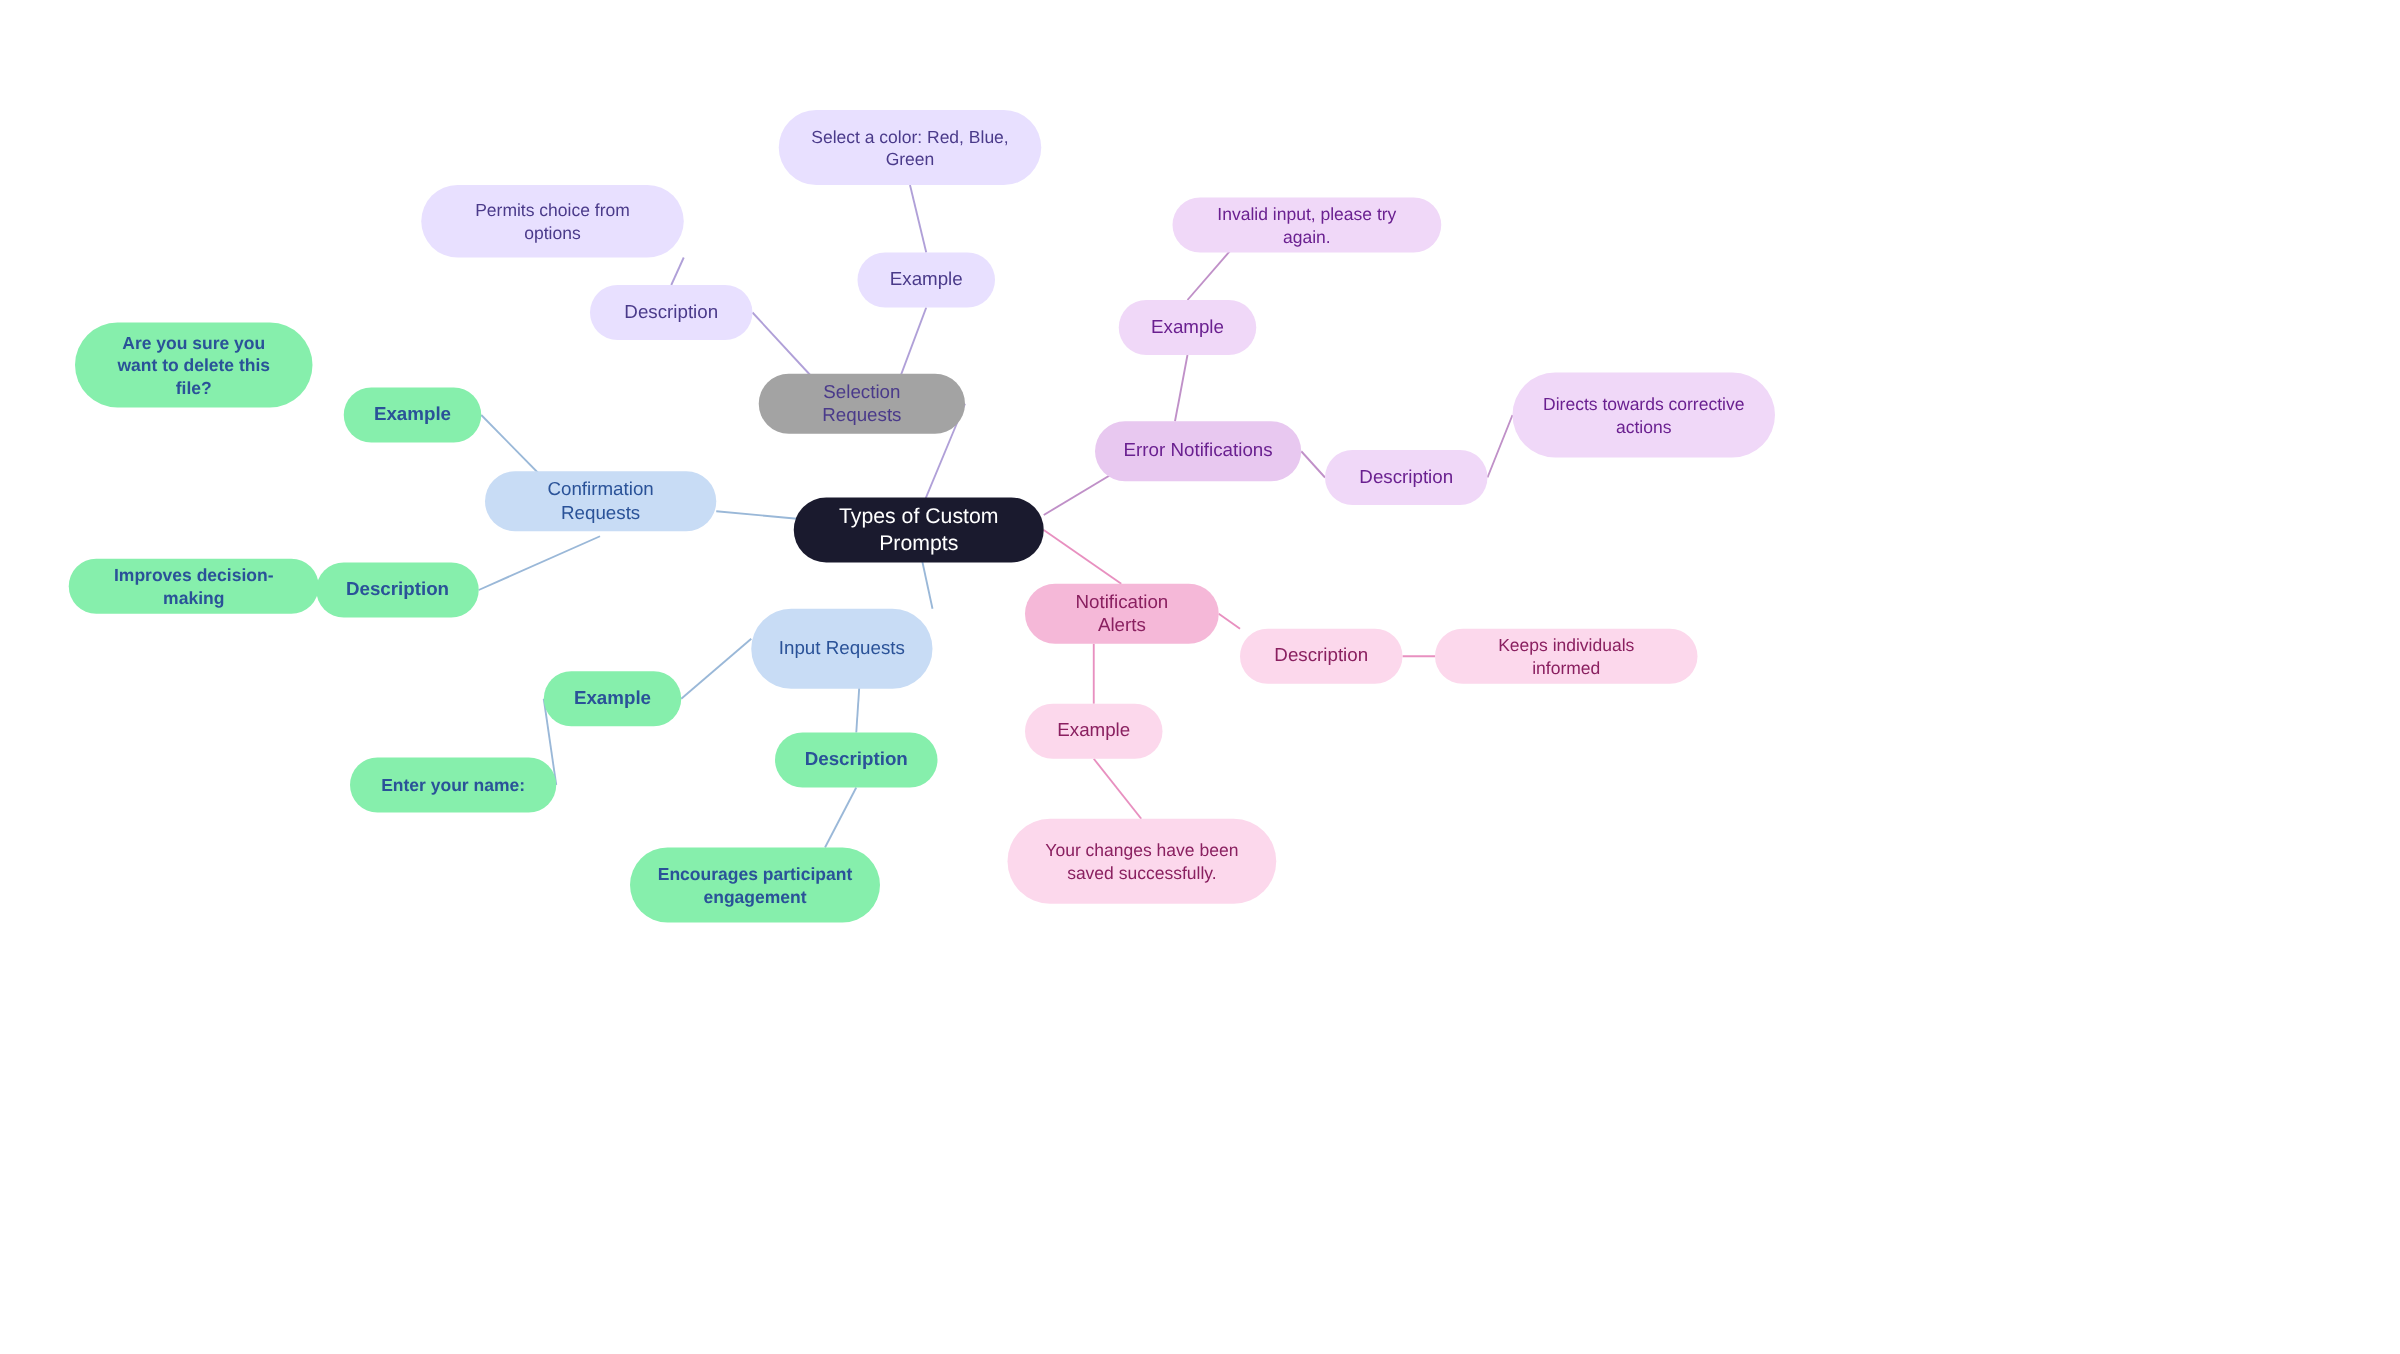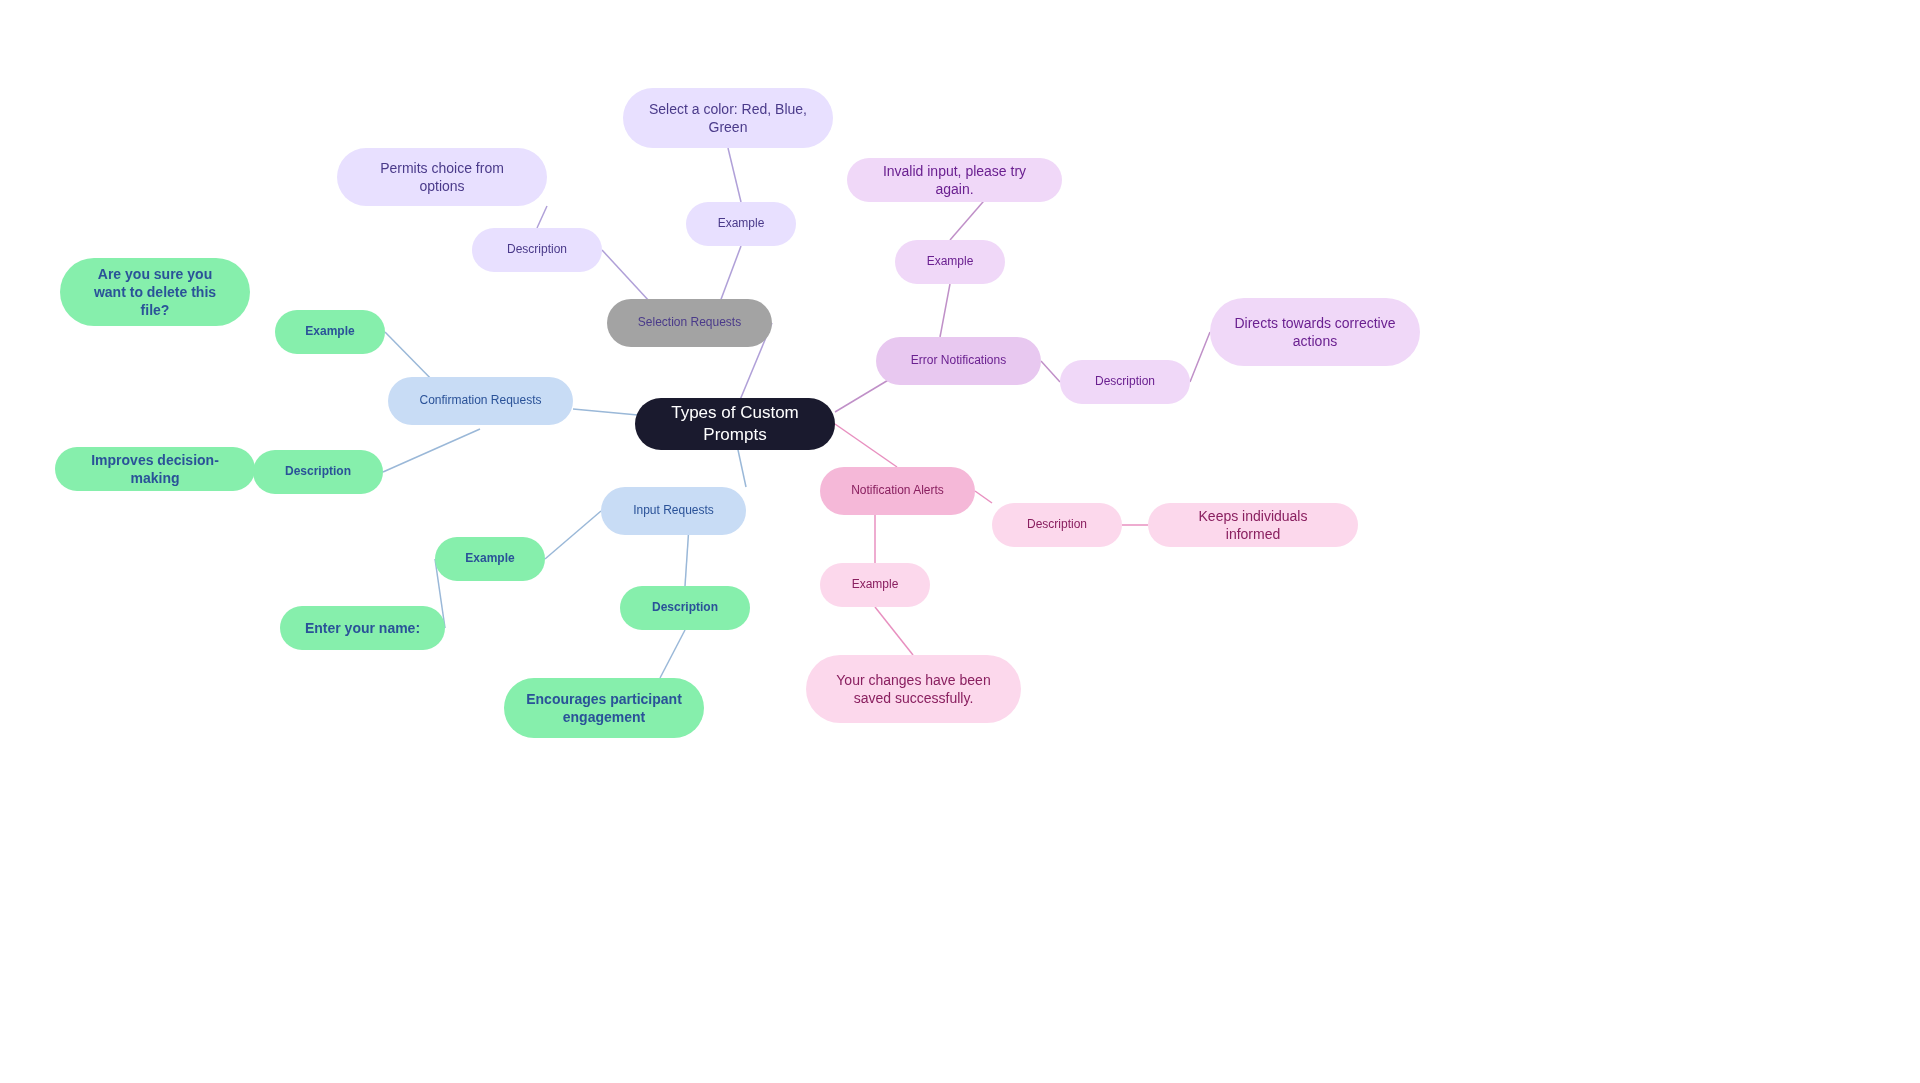--- a/index.html
+++ b/index.html
@@ -165,7 +165,7 @@
 
 <div class="node node-pink-light" style="left:1210px; top:298px; width:210px; height:68px; font-size:14px; background:#f0d8f8; color:#6a2090;">Directs towards corrective actions</div>
 
-<div class="node node-pink-light" style="left:847px; top:158px; width:215px; height:44px; font-size:14px; background:#f0d8f8; color:#6a2090;">Invalid input, please try again.</div>
+<div class="node node-pink-light" style="left:938px; top:158px; width:215px; height:44px; font-size:14px; background:#f0d8f8; color:#6a2090;">Invalid input, please try again.</div>
 
 <div class="node node-pink" style="left:820px; top:467px; width:155px; height:48px;">Notification Alerts</div>
 

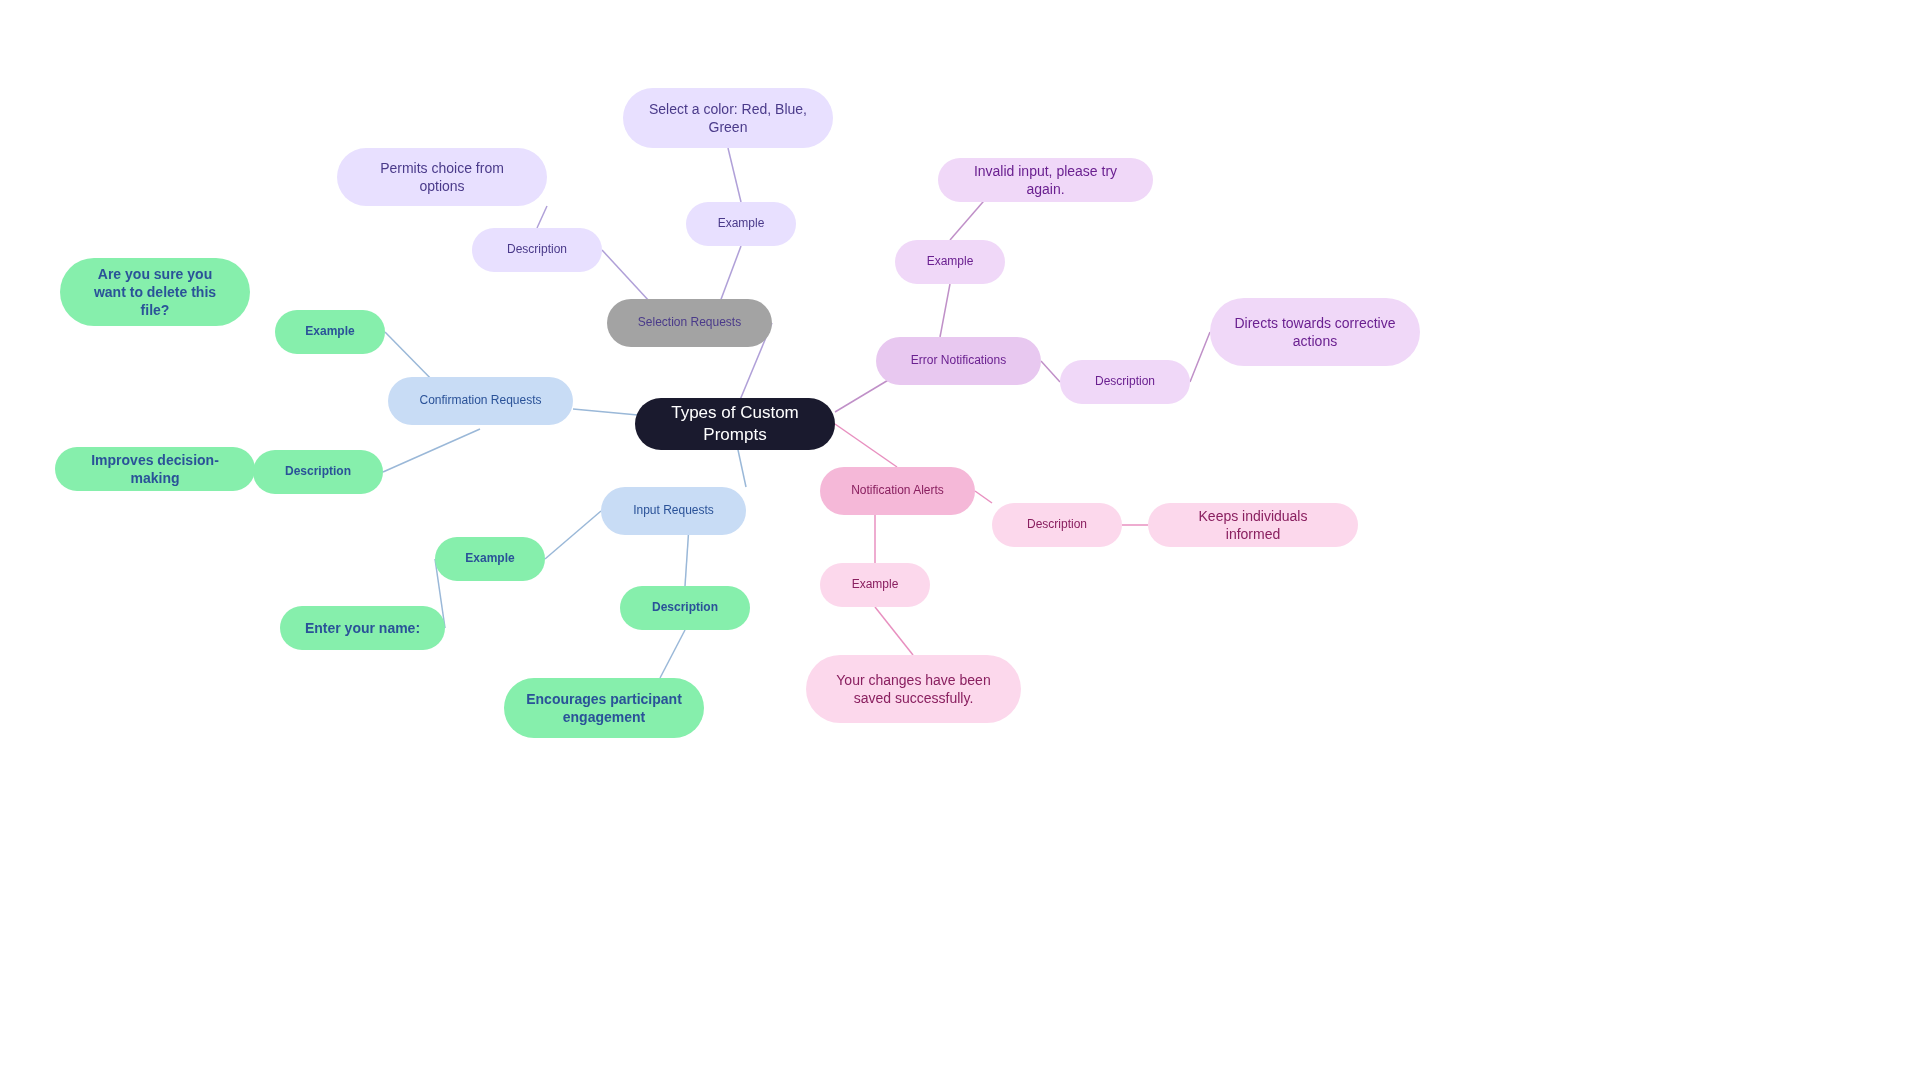--- a/index.html
+++ b/index.html
@@ -26,7 +26,7 @@
       justify-content: center;
       text-align: center;
       padding: 12px 22px;
-      font-size: 12px;
+      font-size: 15px;
       font-weight: 500;
       cursor: default;
       line-height: 1.3;

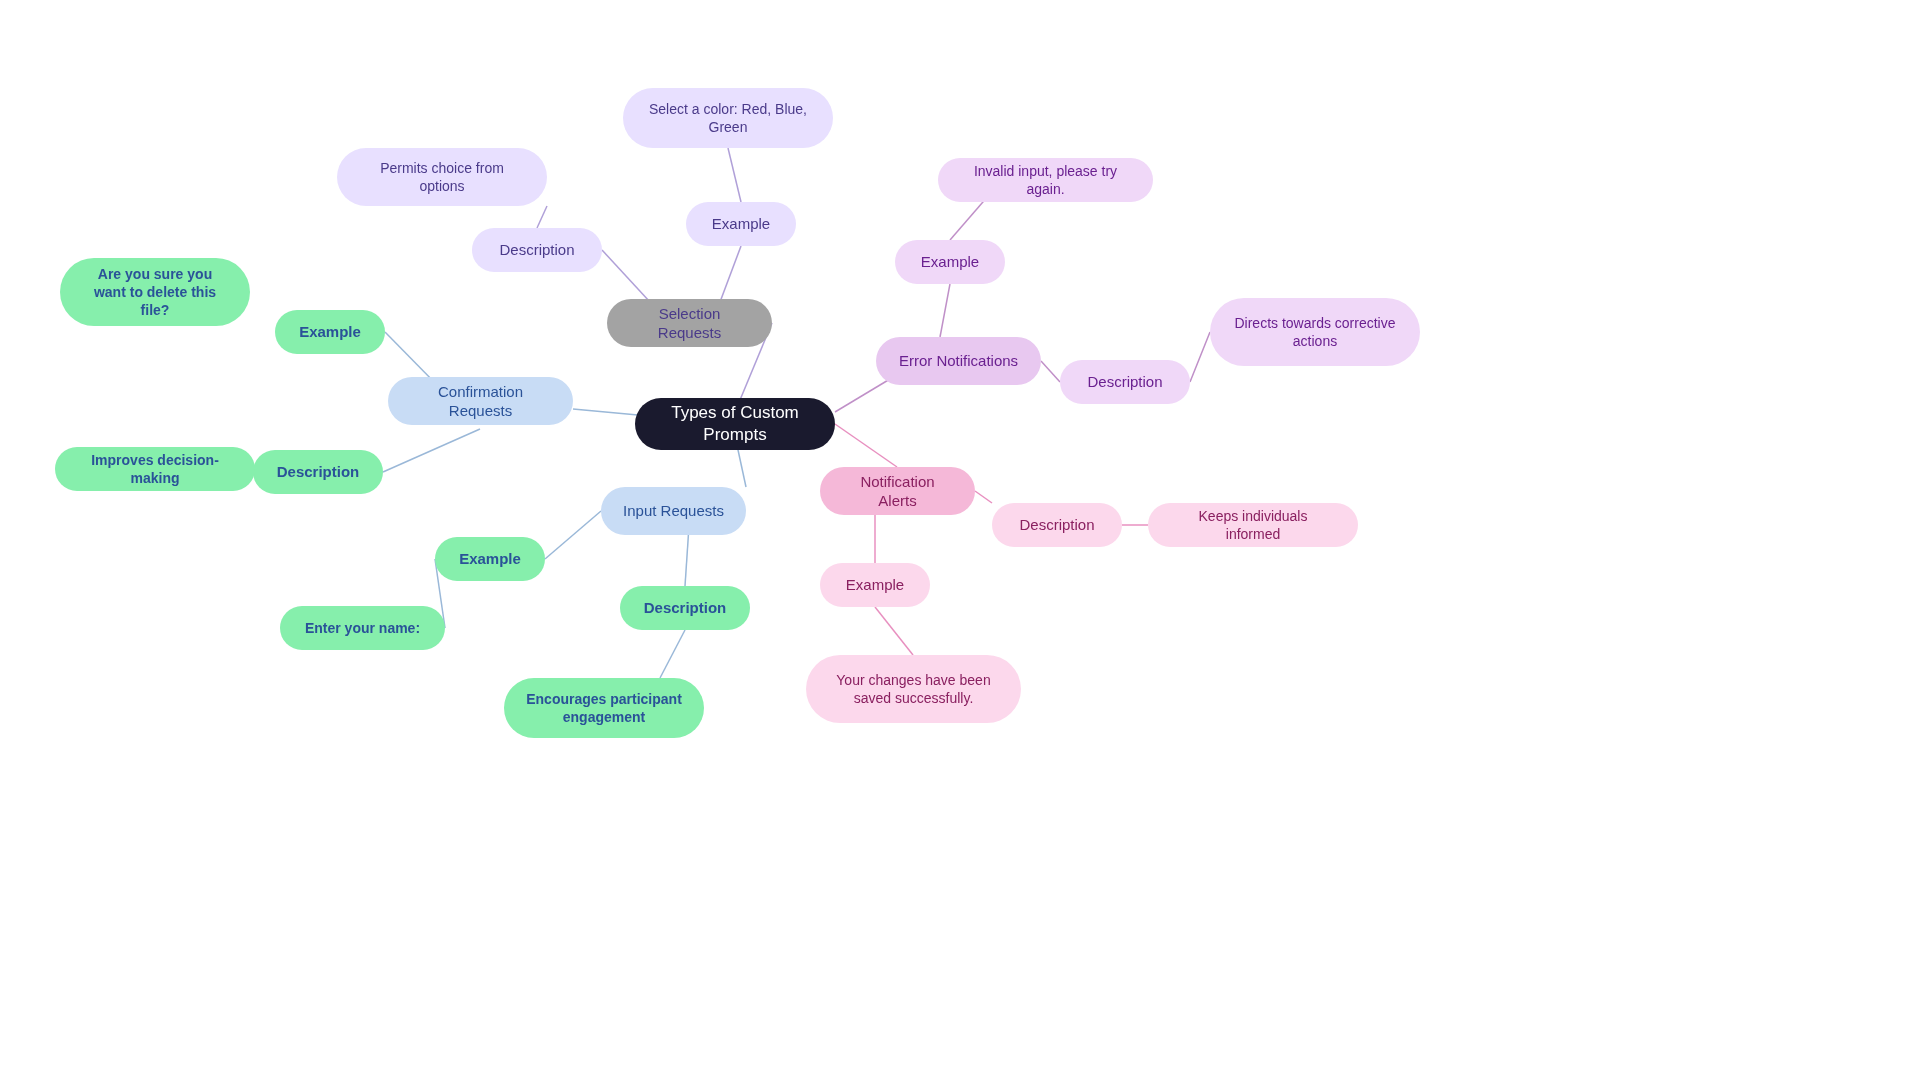--- a/index.html
+++ b/index.html
@@ -147,7 +147,7 @@
 
 <div class="node node-purple-light" style="left:623px; top:88px; width:210px; height:60px; font-size:14px;">Select a color: Red, Blue, Green</div>
 
-<div class="node node-blue" style="left:601px; top:487px; width:145px; height:48px;">Input Requests</div>
+<div class="node node-blue" style="left:601px; top:487px; width:145px; height:64px;">Input Requests</div>
 
 <div class="node node-blue-light" style="left:620px; top:586px; width:130px; height:44px;">Description</div>
 

